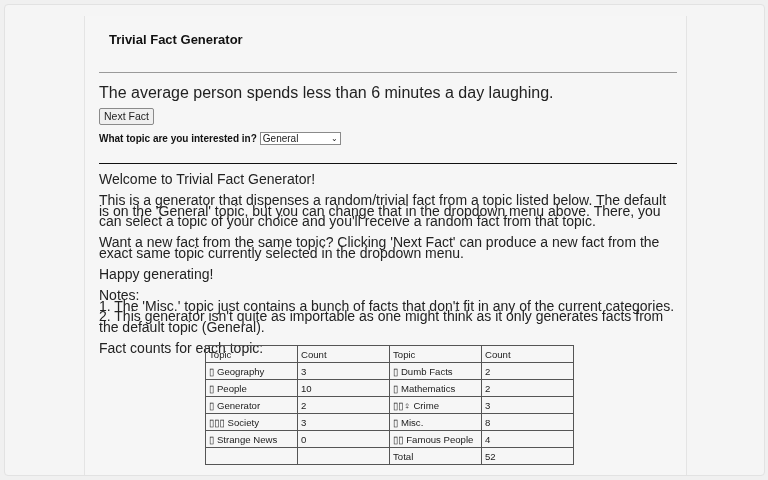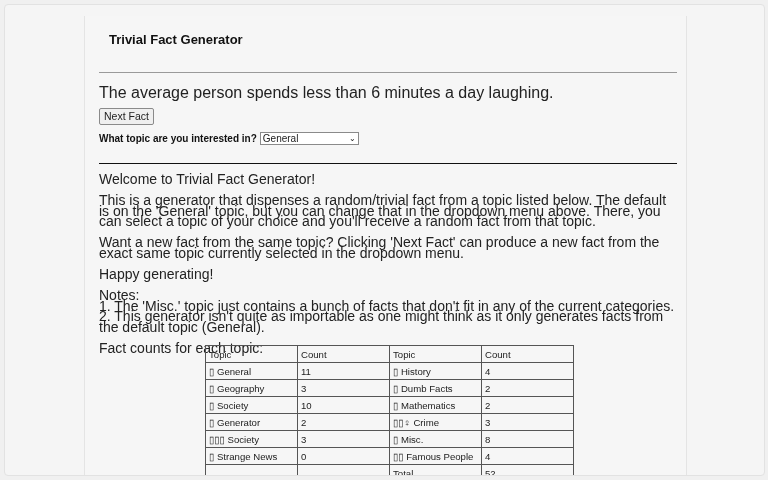--- a/index.html
+++ b/index.html
@@ -33,7 +33,7 @@
   .topic-row { position: absolute; left: 14px; top: 116px; font-size: 10px; color: #111; display: flex; align-items: center; }
   .topic-label { font-weight: bold; margin-right: 3px; }
   .topic-select {
-    width: 99px; height: 13px; font-size: 10px; font-family: "Liberation Sans", sans-serif;
+    width: 81px; height: 13px; font-size: 10px; font-family: "Liberation Sans", sans-serif;
     border: 1px solid #8a8a8a; background: #fff; color: #222; padding: 0 2px; line-height: 11px;
     display: flex; justify-content: space-between; align-items: flex-end; box-sizing: border-box;
   }

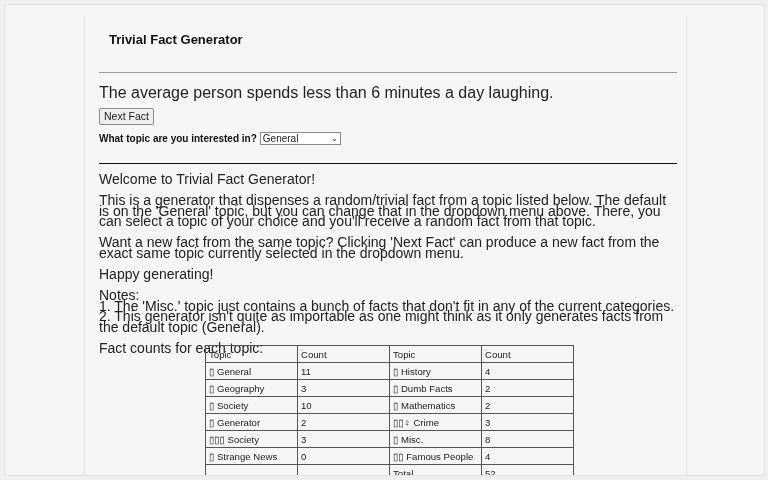--- a/index.html
+++ b/index.html
@@ -91,12 +91,6 @@
         <td>Count</td>
       </tr>
       <tr class="light">
-        <td>▯ General</td>
-        <td>11</td>
-        <td>▯ History</td>
-        <td>4</td>
-      </tr>
-      <tr class="light">
         <td>▯ Geography</td>
         <td>3</td>
         <td>▯ Dumb Facts</td>

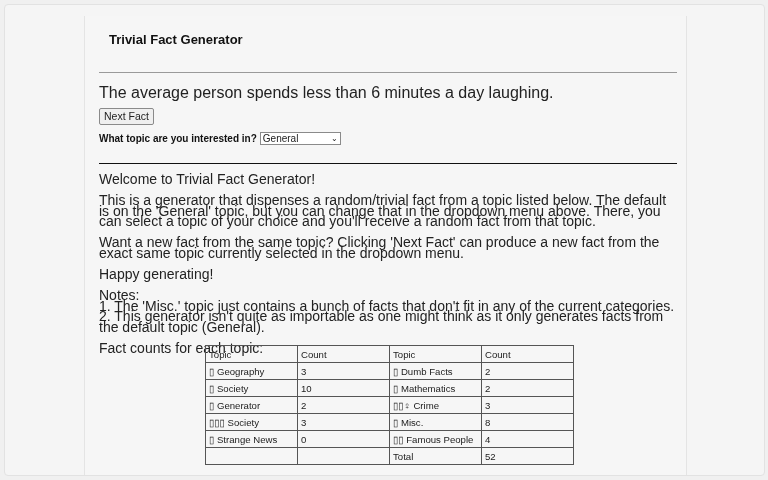--- a/index.html
+++ b/index.html
@@ -97,7 +97,7 @@
         <td>2</td>
       </tr>
       <tr>
-        <td>▯ Society</td>
+        <td>▯ People</td>
         <td>10</td>
         <td>▯ Mathematics</td>
         <td>2</td>

